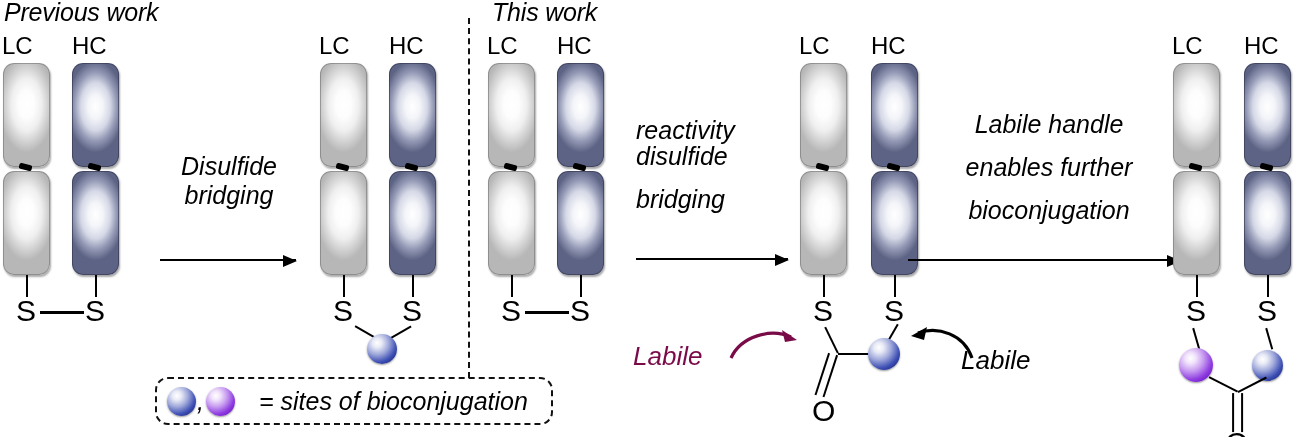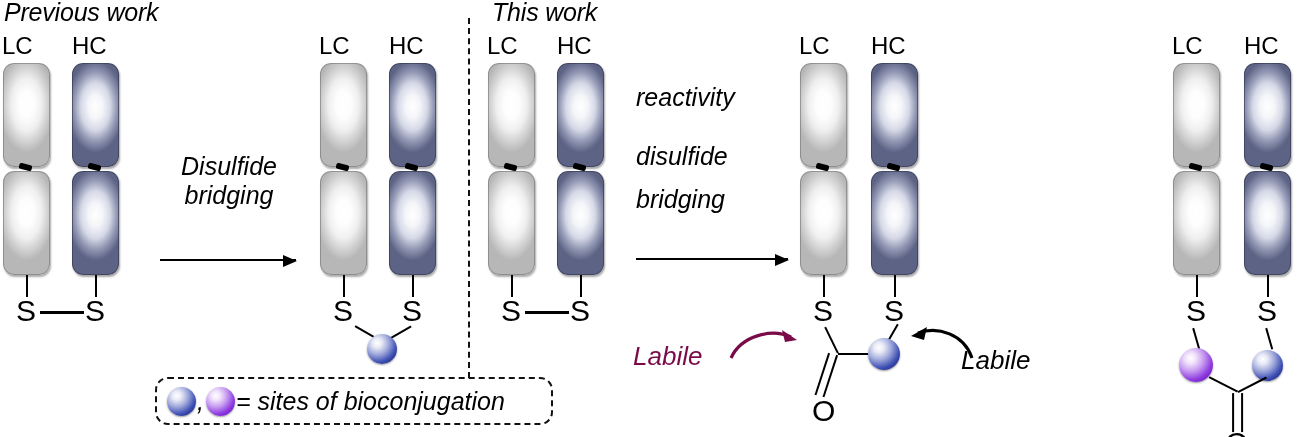--- a/index.html
+++ b/index.html
@@ -156,7 +156,7 @@
   </div>
 
   <div class="abs" style="left:636px;top:56px;width:160px;height:220px;">
-    <div class="abs rxn-label" style="left:0;top:27px;width:160px;text-align:left;">reactivity</div>
+    <div class="abs rxn-label" style="left:0;top:60px;width:160px;text-align:left;">reactivity</div>
     <div class="abs rxn-label" style="left:0;top:86px;width:160px;text-align:left;">disulfide</div>
     <div class="abs rxn-label" style="left:0;top:129px;width:160px;text-align:left;">bridging</div>
     <div class="abs rxn-arrow" style="left:0px;top:202px;width:152px;"></div>

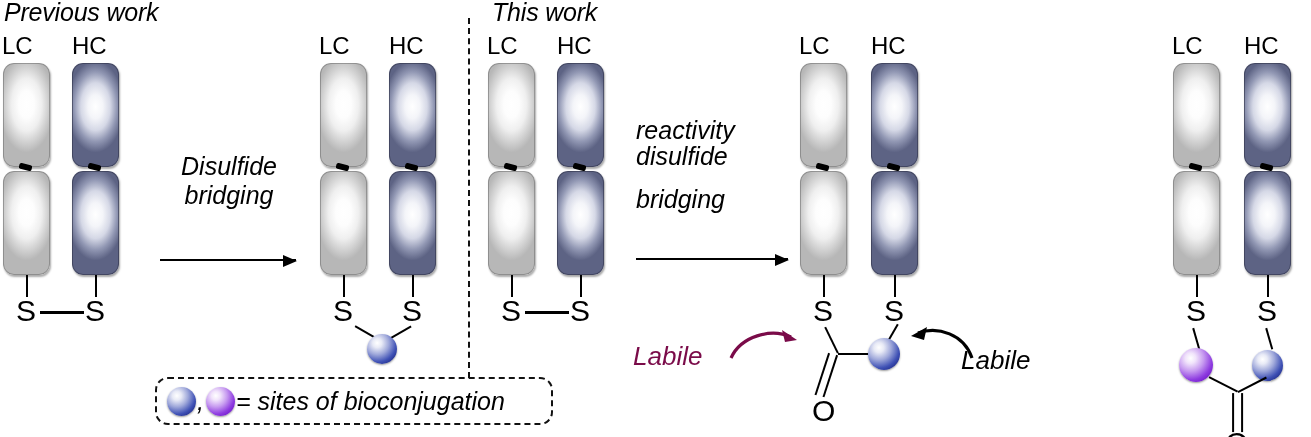--- a/index.html
+++ b/index.html
@@ -204,6 +204,12 @@
   </svg>
   <div class="abs callout stable" style="left:961px;top:345px;">Labile</div>
 
+  <div class="abs" style="left:908px;top:110px;width:282px;height:170px;">
+    <div class="abs rxn-label" style="left:0;top:0px;width:282px;">Labile handle</div>
+    <div class="abs rxn-label" style="left:0;top:43px;width:282px;">enables further</div>
+    <div class="abs rxn-label" style="left:0;top:86px;width:282px;">bioconjugation</div>
+    <div class="abs rxn-arrow" style="left:0px;top:149px;width:272px;"></div>
+  </div>
 
   <div class="abs" style="left:1160px;top:32px;width:151px;height:405px;">
 

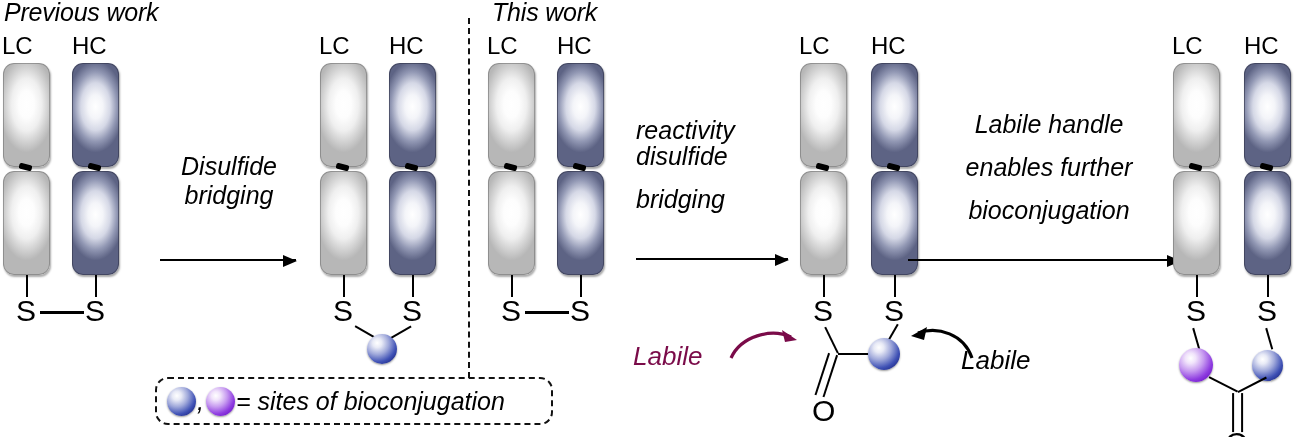--- a/index.html
+++ b/index.html
@@ -250,7 +250,7 @@
     <span class="sphere blue" style="display:inline-block;width:29px;height:29px;flex:0 0 auto;"></span>
     <span class="legend-comma" style="margin:0 2px 0 1px;">,</span>
     <span class="sphere purple" style="display:inline-block;width:29px;height:29px;flex:0 0 auto;"></span>
-    <span class="legend-text" style="margin-left:1px;text-align:center;">= sites of bioconjugation</span>
+    <span class="legend-text" style="margin-left:24px;text-align:center;">= sites of bioconjugation</span>
   </div>
 
 </div>

